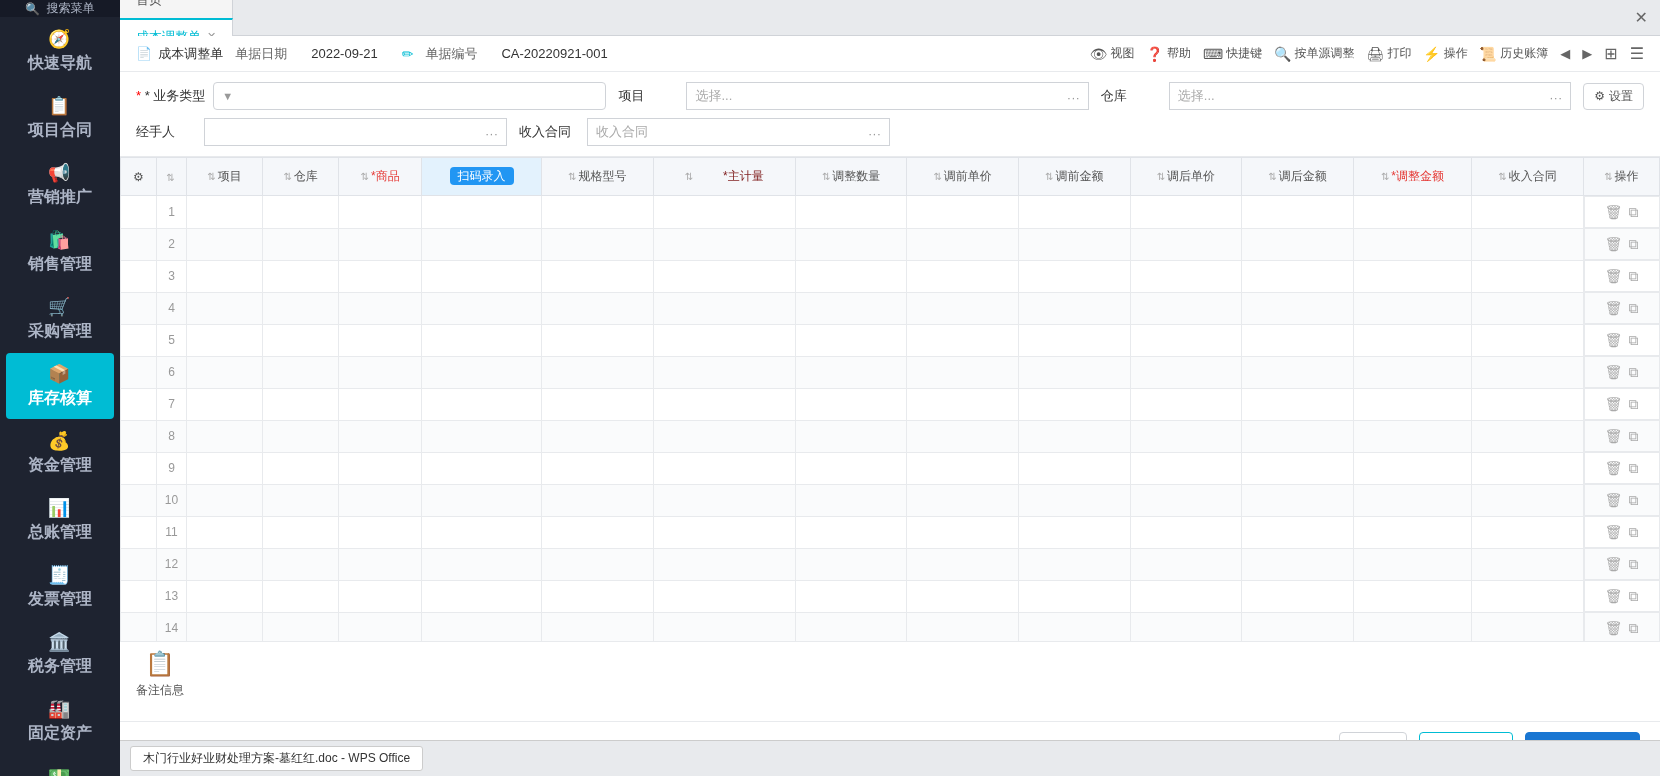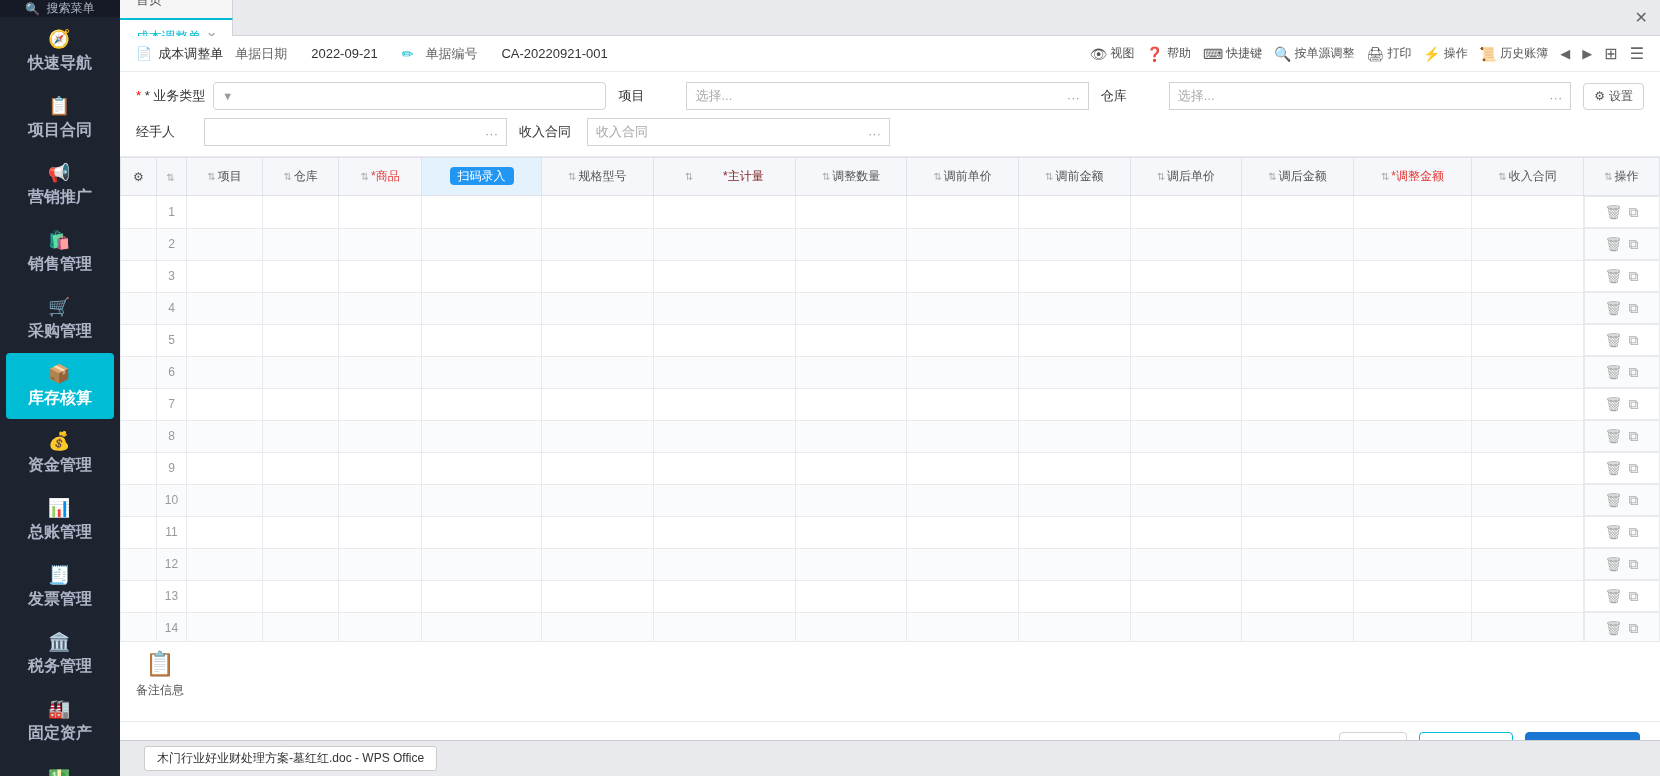--- a/index.html
+++ b/index.html
@@ -351,7 +351,7 @@
       background: #e8eaed;
       display: flex;
       align-items: center;
-      padding: 0 24px;
+      padding: 0 10px;
       gap: 8px;
       border-top: 1px solid #ccc;
       z-index: 100;

